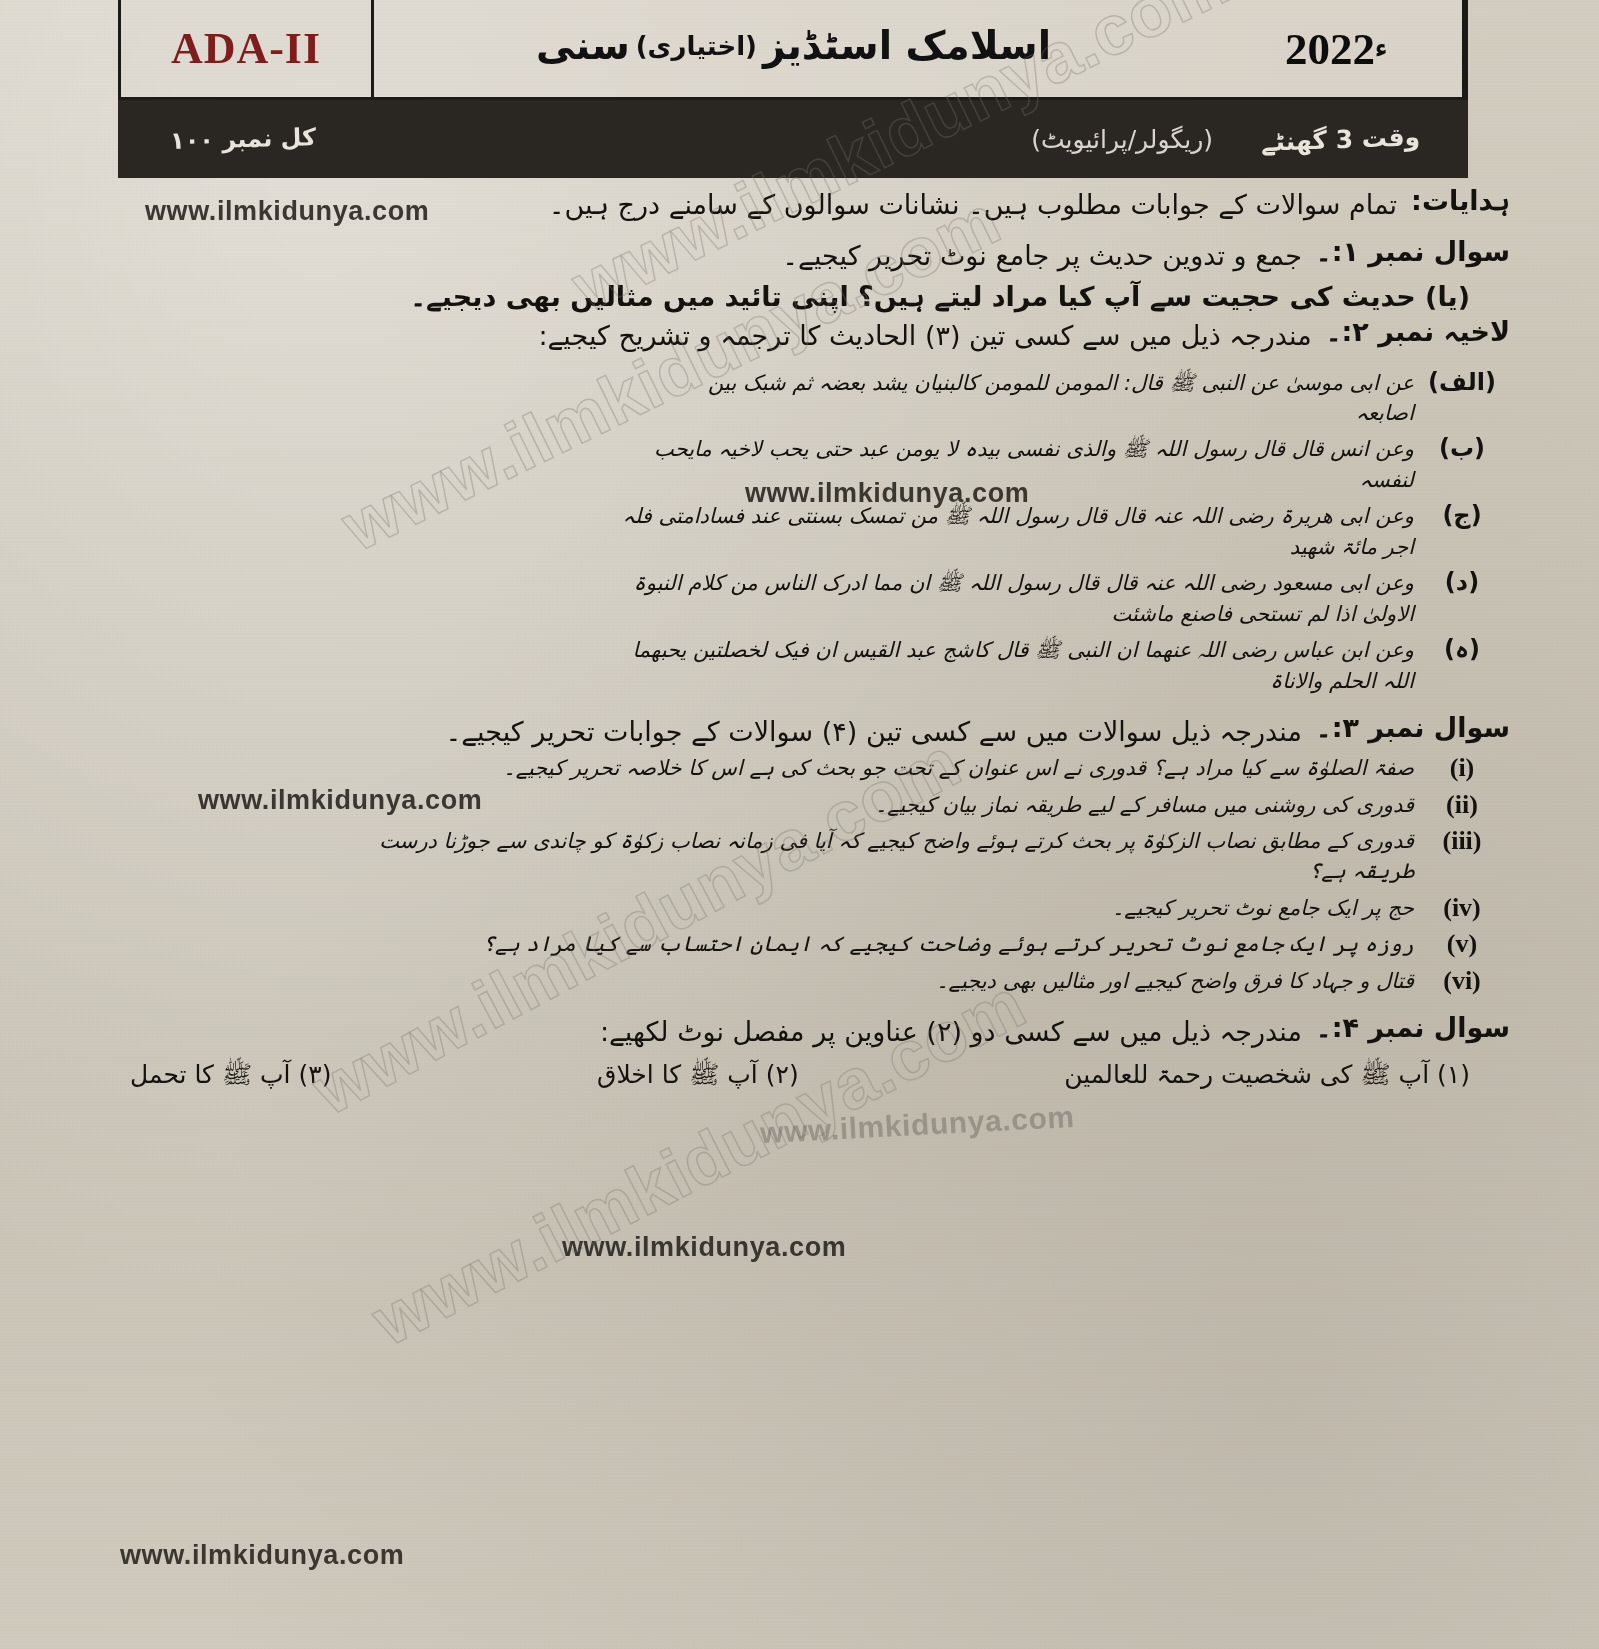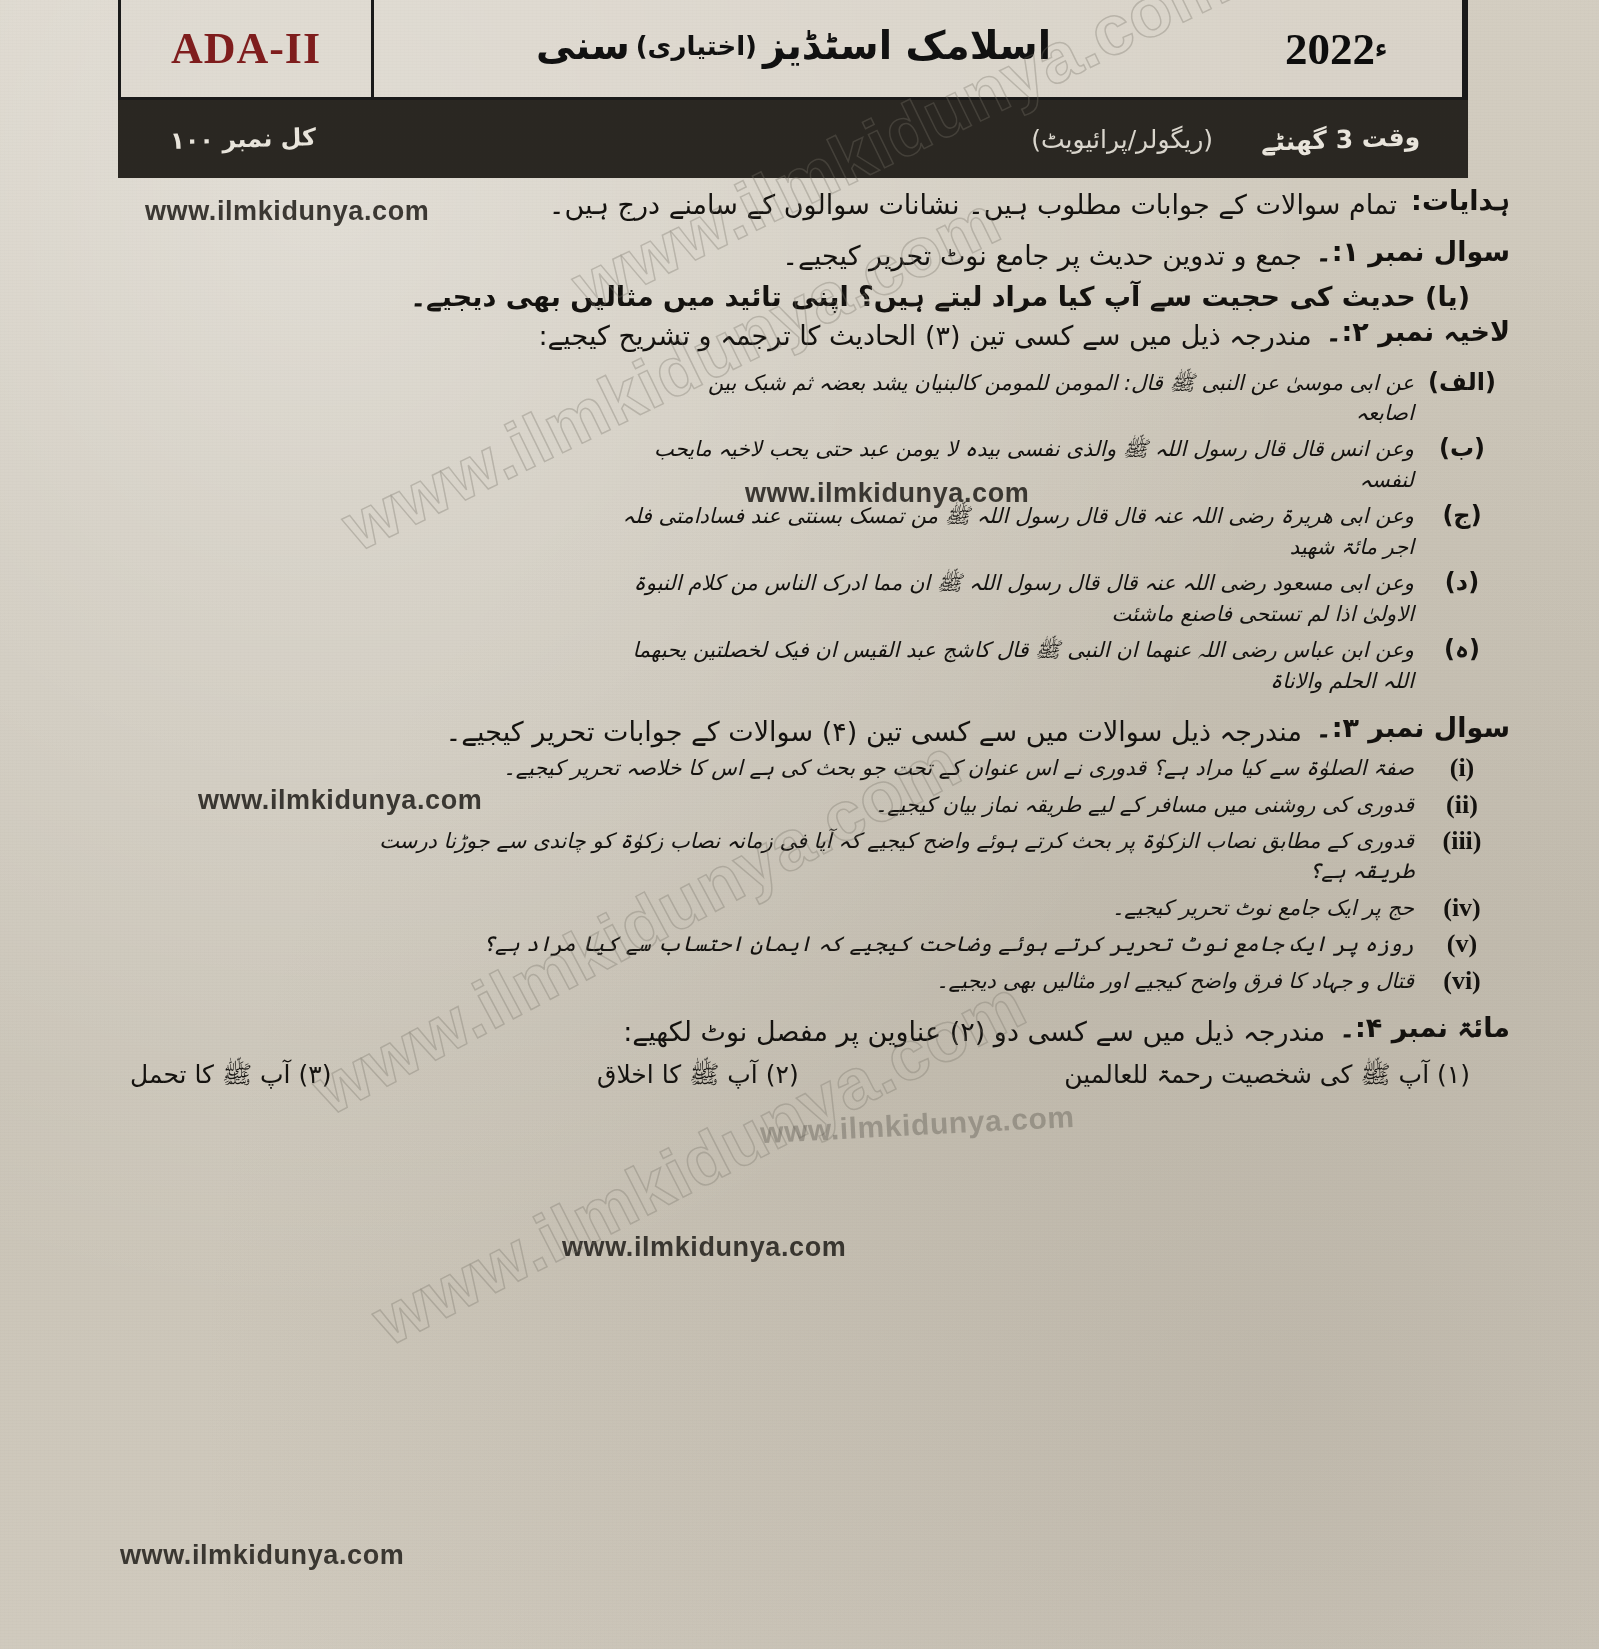--- a/index.html
+++ b/index.html
@@ -357,7 +357,7 @@
   <div class="rowgap"></div>
 
   <div class="line">
-    <div class="lbl">مائۃ نمبر ۴:۔</div>
+    <div class="lbl">سوال نمبر ۴:۔</div>
     <div class="txt">مندرجہ ذیل میں سے کسی دو (۲) عناوین پر مفصل نوٹ لکھیے:</div>
   </div>
 

